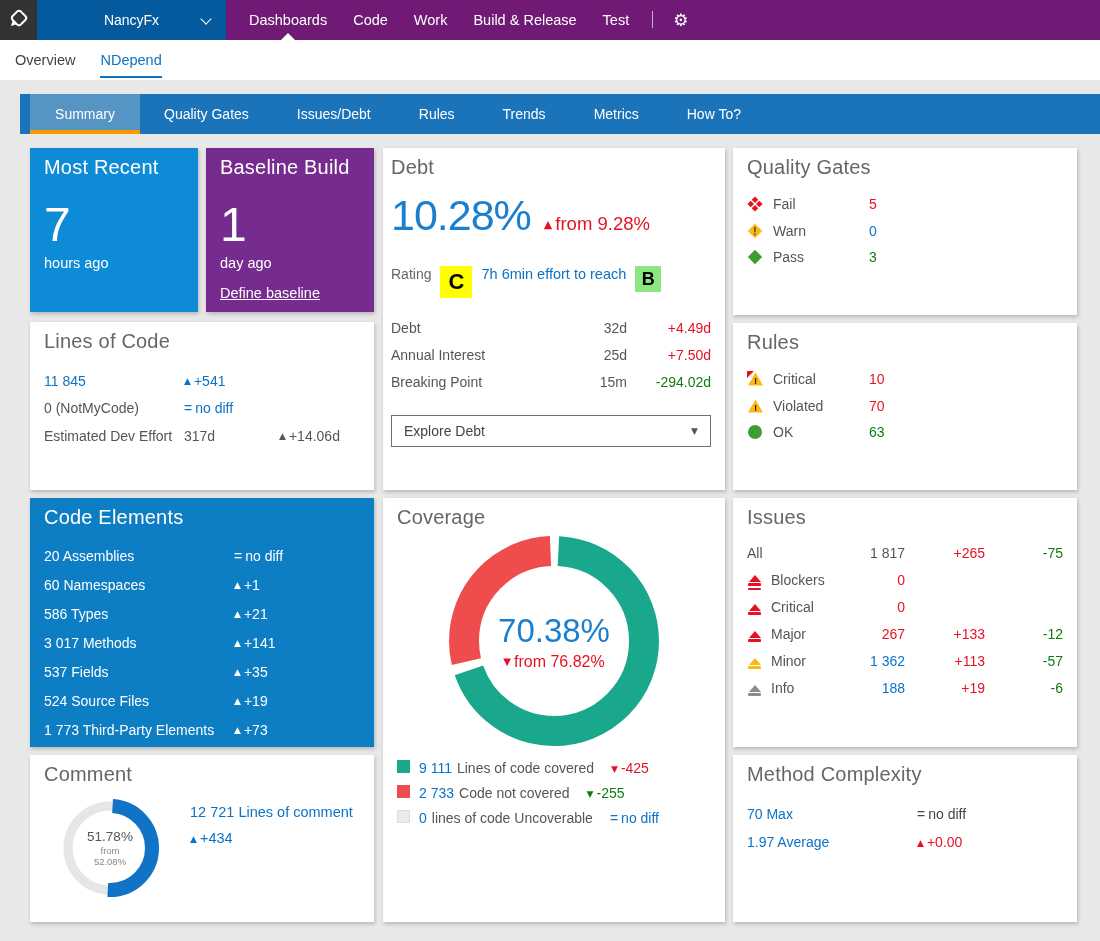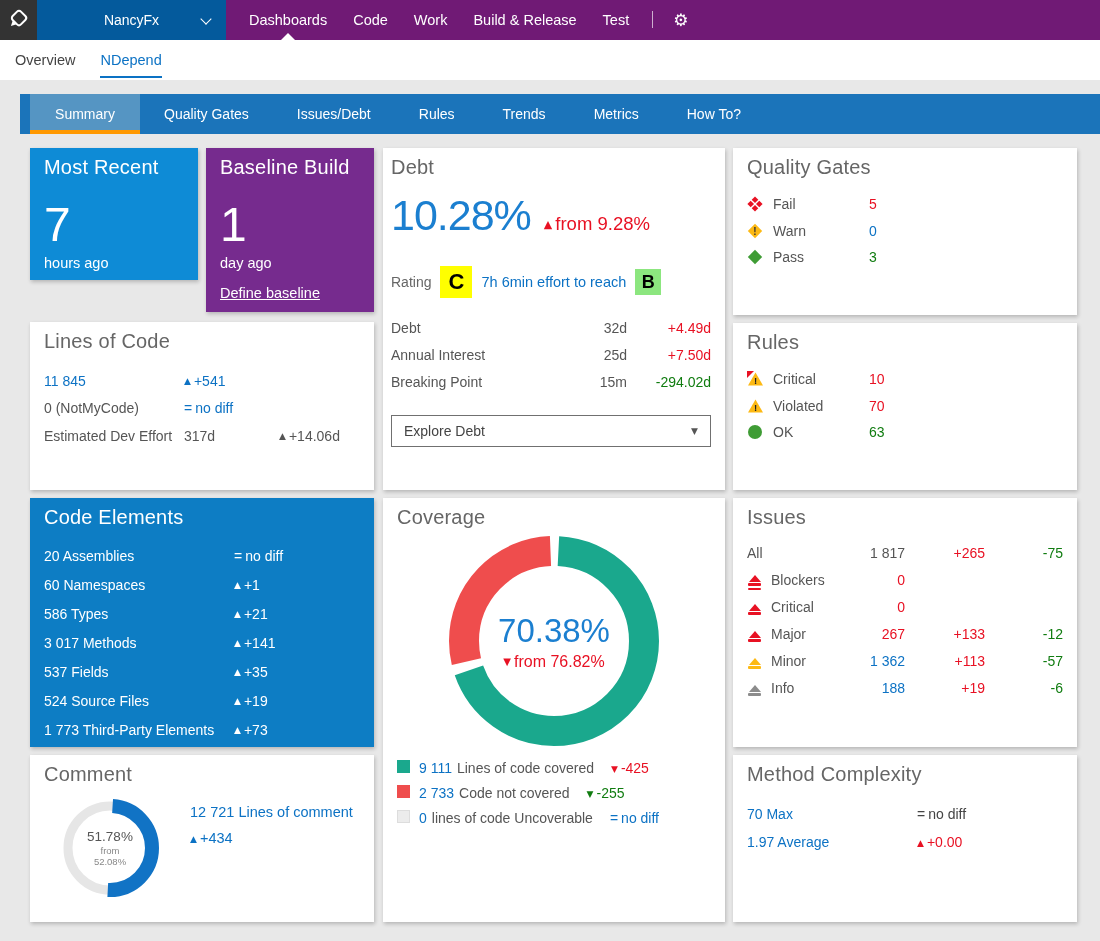--- a/index.html
+++ b/index.html
@@ -37,7 +37,7 @@
   .tile.purplebg{background:#762b8e;}
   .tile.cebg{background:#0d7dc4;}
   .tile.bluebg h2,.tile.purplebg h2,.tile.cebg h2{color:#fff;}
-  #tile-most-recent{left:30px;top:148px;width:168px;height:132px;}
+  #tile-most-recent{left:30px;top:148px;width:168px;height:164px;}
   #tile-baseline{left:206px;top:148px;width:168px;height:164px;}
   #tile-loc{left:30px;top:322px;width:344px;height:168px;}
   #tile-code-elements{left:30px;top:498px;width:344px;height:249px;}

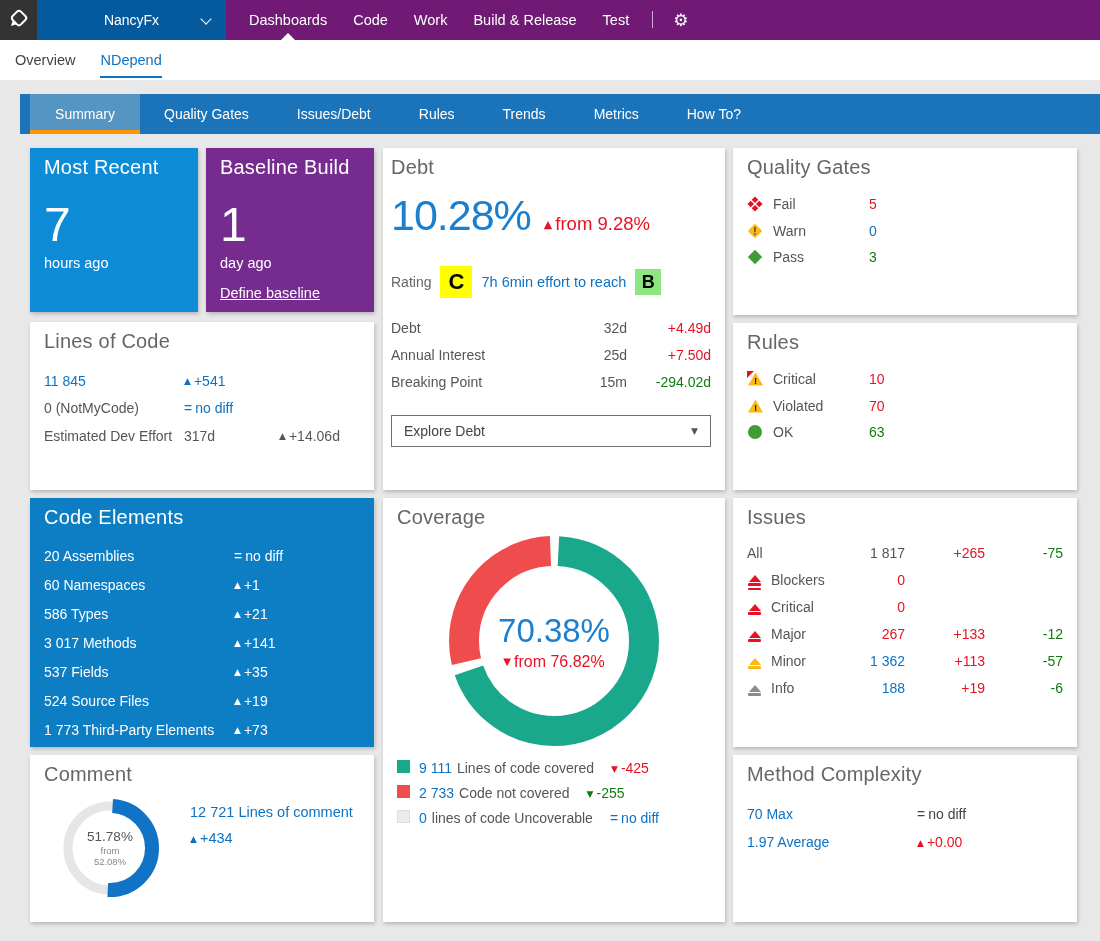--- a/index.html
+++ b/index.html
@@ -62,7 +62,7 @@
   .debt-pct{font-size:43px;color:#1b7fd0;letter-spacing:-1px;}
   .debt-from{margin-left:13px;font-size:18.5px;color:#e81123;}
   .debt-from .tri{font-size:11px;vertical-align:2px;}
-  .rating-row{display:flex;align-items:center;margin-top:26px;font-size:14px;color:#666;}
+  .rating-row{display:flex;align-items:flex-start;margin-top:26px;font-size:14px;color:#666;}
   .rate-box{display:flex;align-items:center;justify-content:center;font-weight:bold;color:#000;cursor:pointer;}
   .rate-c{width:32px;height:32px;background:#ffff00;font-size:22px;margin:0 9px;}
   .rate-b{width:26px;height:26px;background:#8ce67f;font-size:18px;margin-left:9px;}

